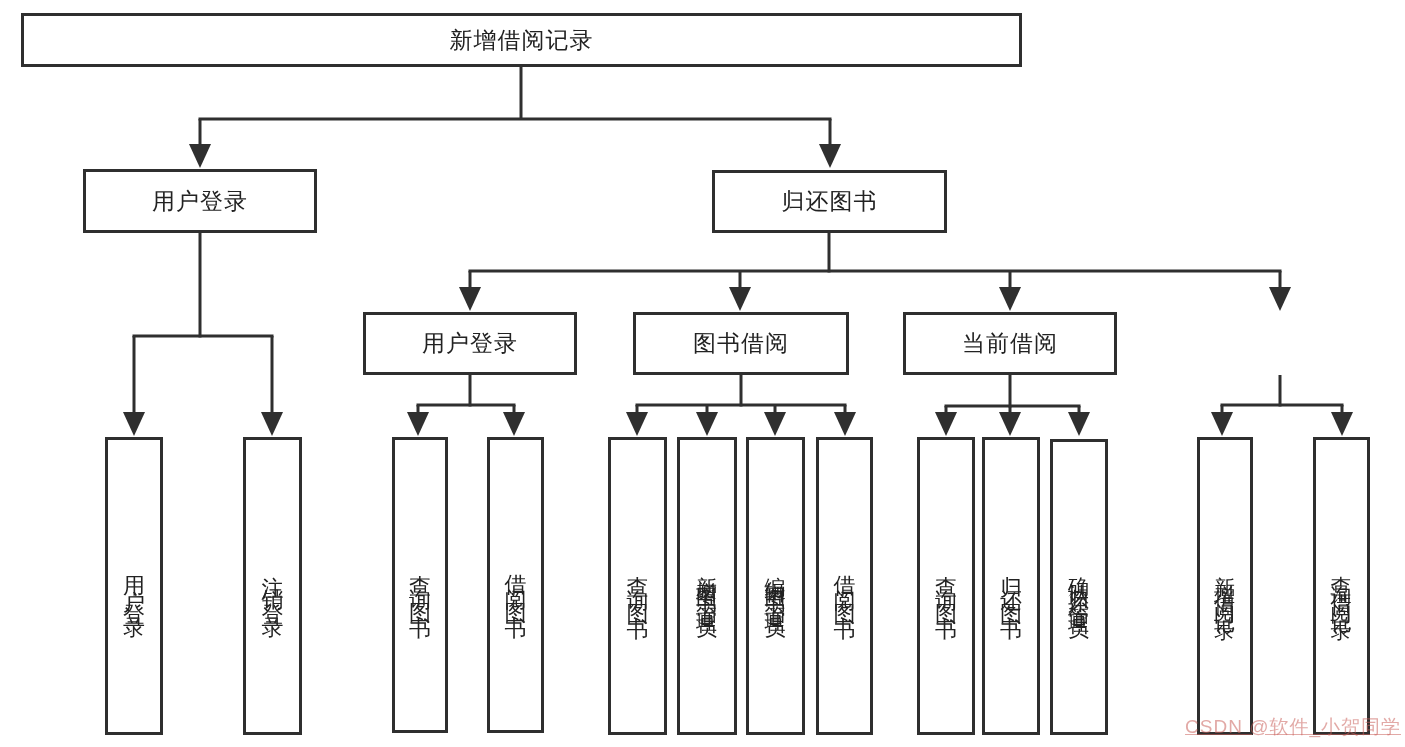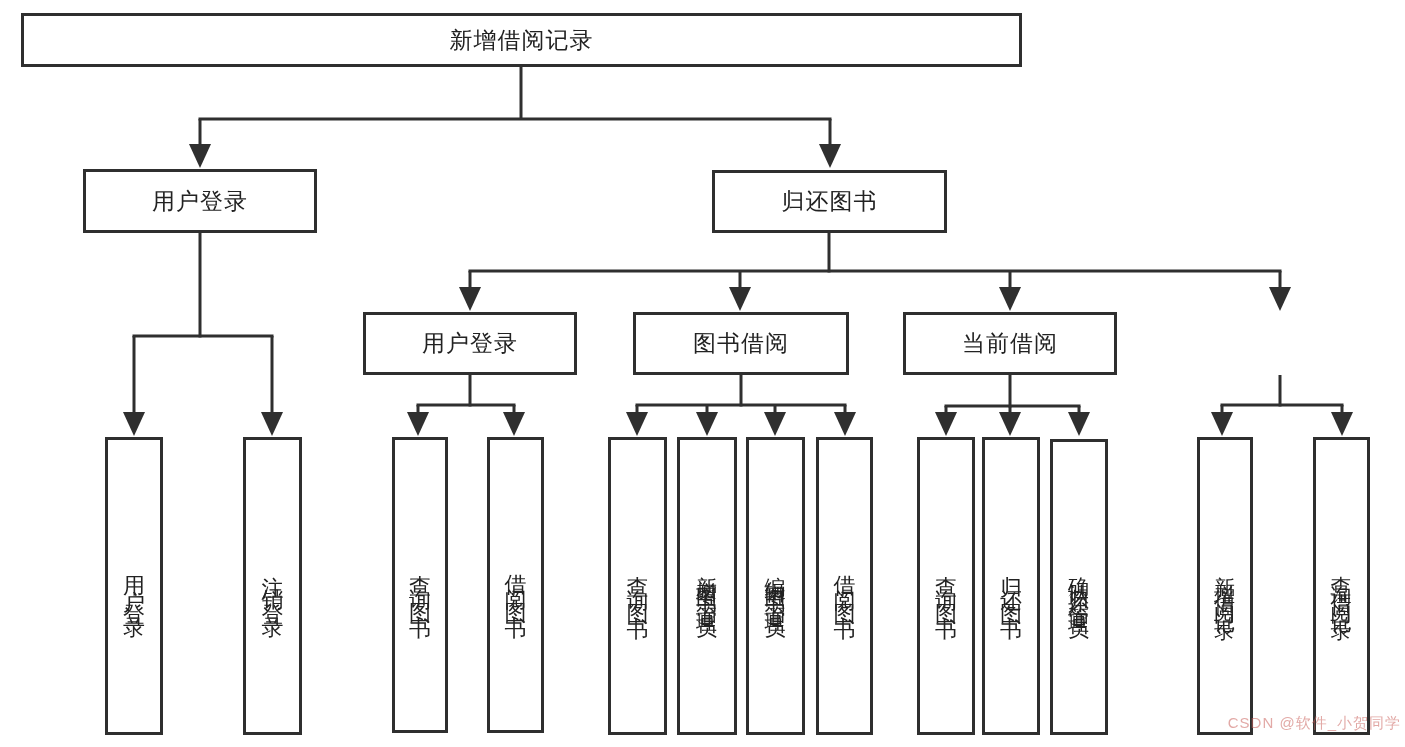--- a/index.html
+++ b/index.html
@@ -28,7 +28,7 @@
   .v9 span{font-size:21px;letter-spacing:6px;}
   #watermark{
     position:absolute;right:4px;top:714px;z-index:3;
-    font-size:15px;color:var(--wm);white-space:nowrap;letter-spacing:1px;
+    font-size:19px;color:var(--wm);white-space:nowrap;letter-spacing:1px;text-decoration:underline;
   }
 </style>
 </head>

